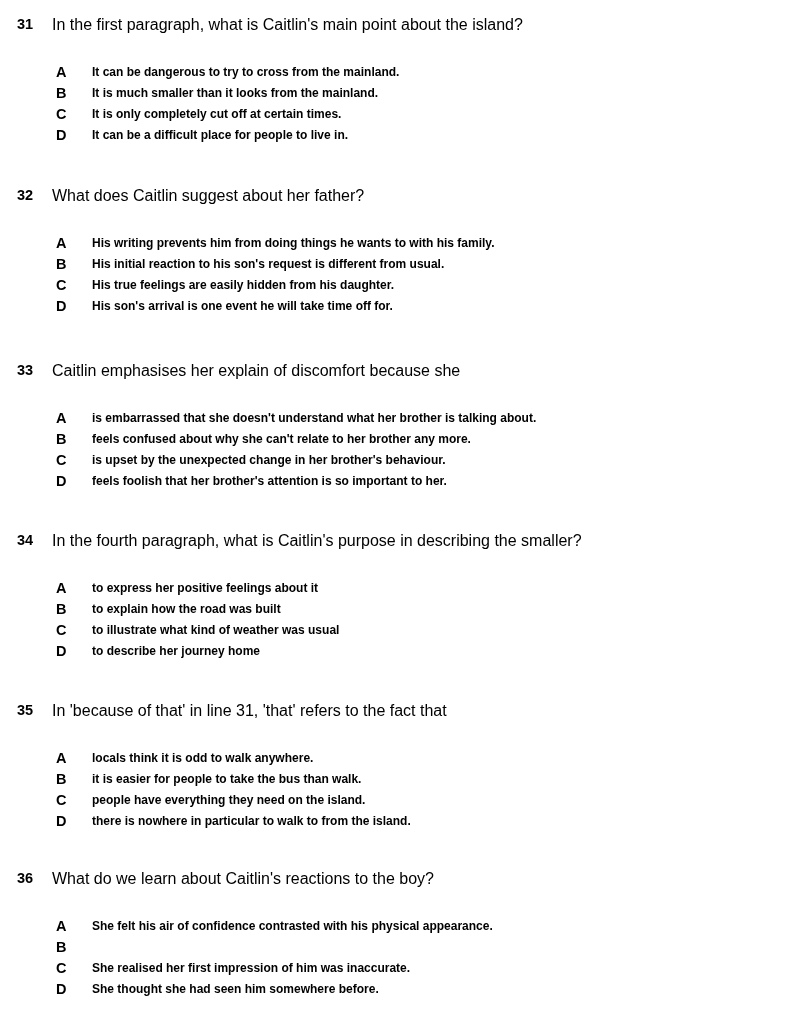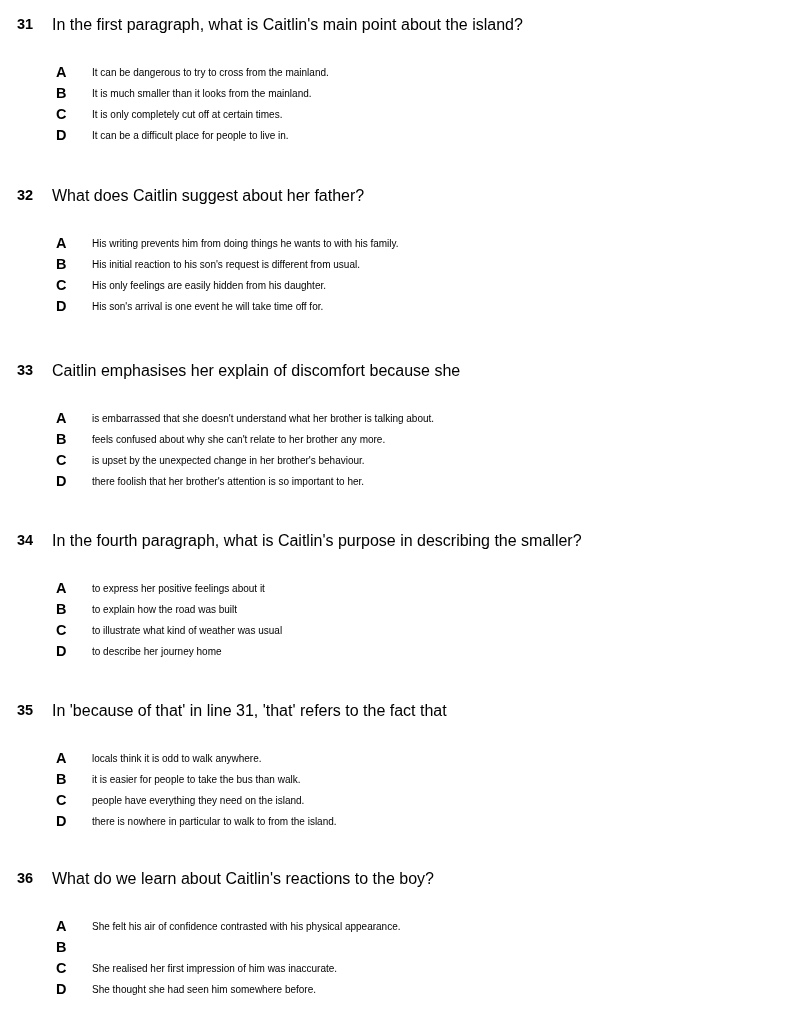--- a/index.html
+++ b/index.html
@@ -83,8 +83,8 @@
     left: 92px;
     top: 0;
     right: 16px;
-    font-size: 10px;
-    font-weight: normal;
+    font-size: 12px;
+    font-weight: bold;
     line-height: 21px;
     white-space: nowrap;
   }

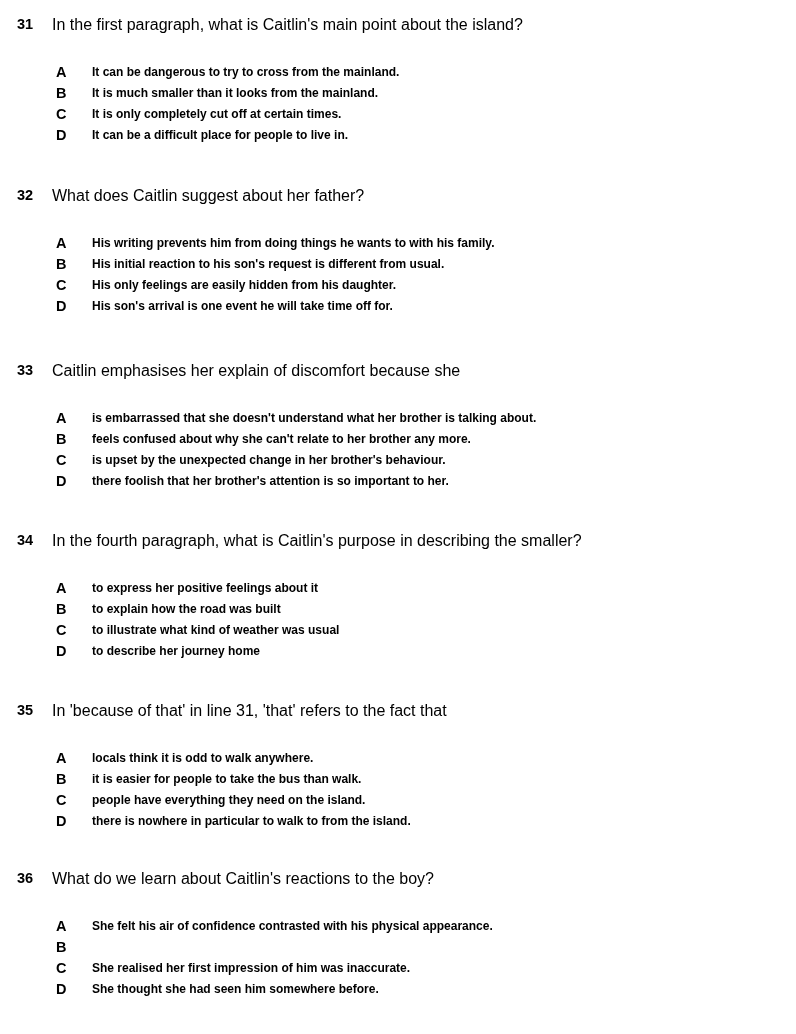--- a/index.html
+++ b/index.html
@@ -135,7 +135,7 @@
       </div>
       <div class="option-row">
         <span class="opt-letter">C</span>
-        <span class="opt-text">His only feelings are easily hidden from his daughter.</span>
+        <span class="opt-text">His true feelings are easily hidden from his daughter.</span>
       </div>
       <div class="option-row">
         <span class="opt-letter">D</span>

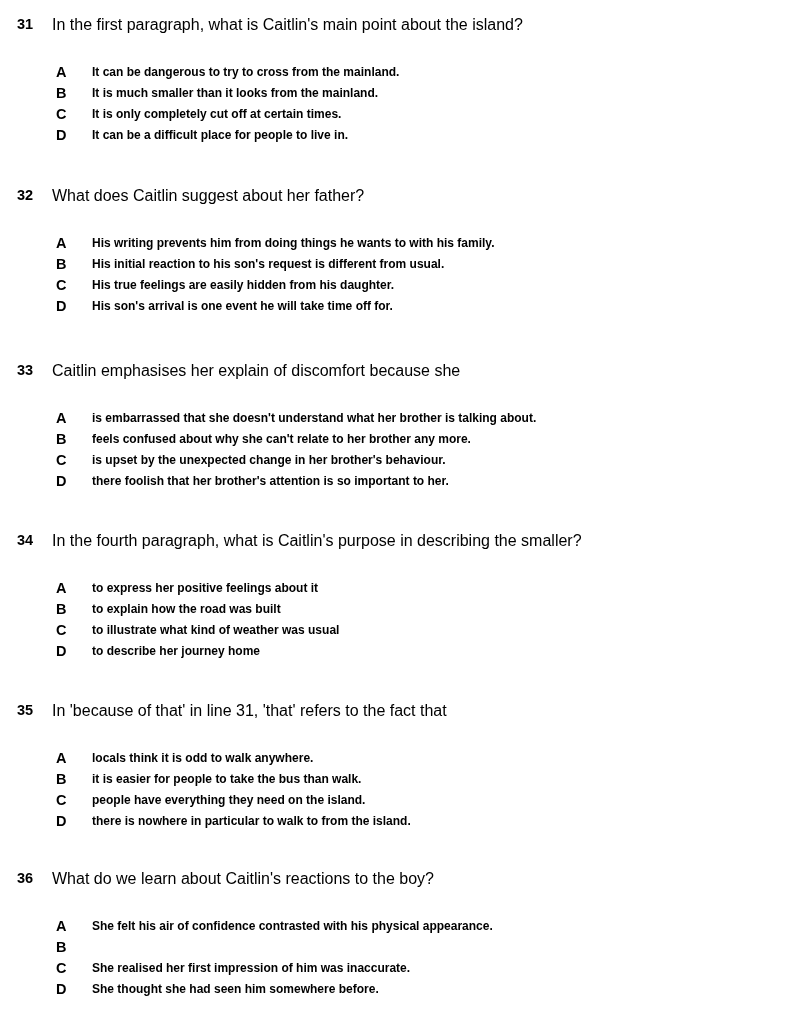--- a/index.html
+++ b/index.html
@@ -164,7 +164,7 @@
       </div>
       <div class="option-row">
         <span class="opt-letter">D</span>
-        <span class="opt-text">there foolish that her brother's attention is so important to her.</span>
+        <span class="opt-text">feels foolish that her brother's attention is so important to her.</span>
       </div>
     </div>
   </div>

